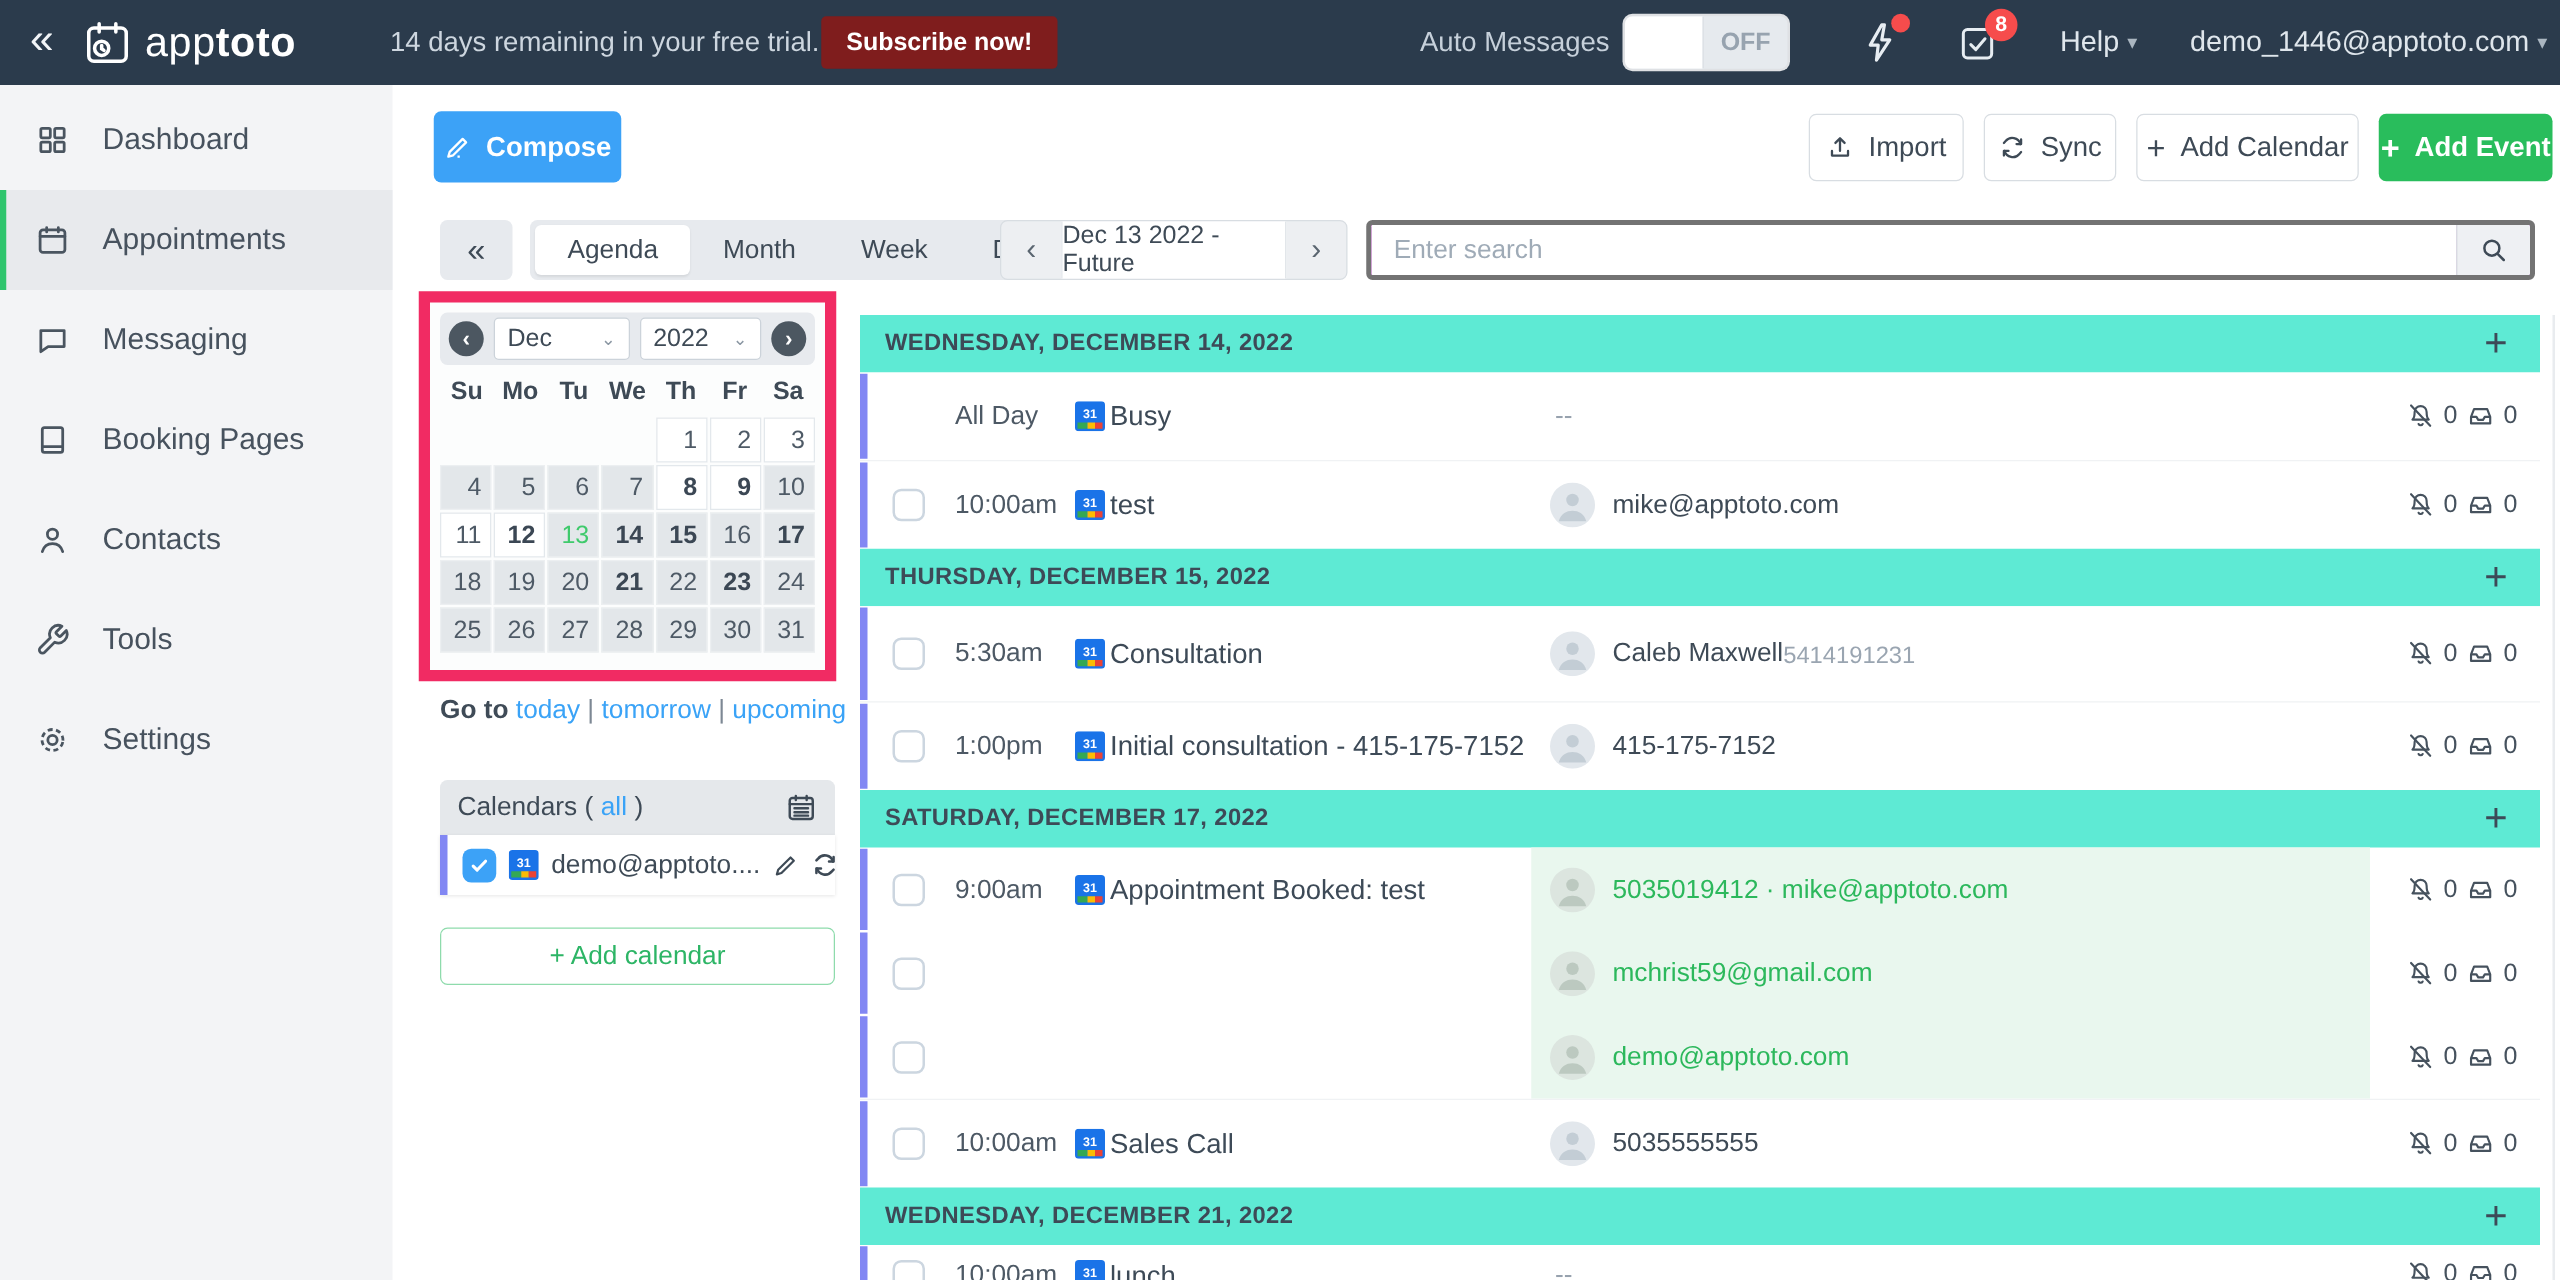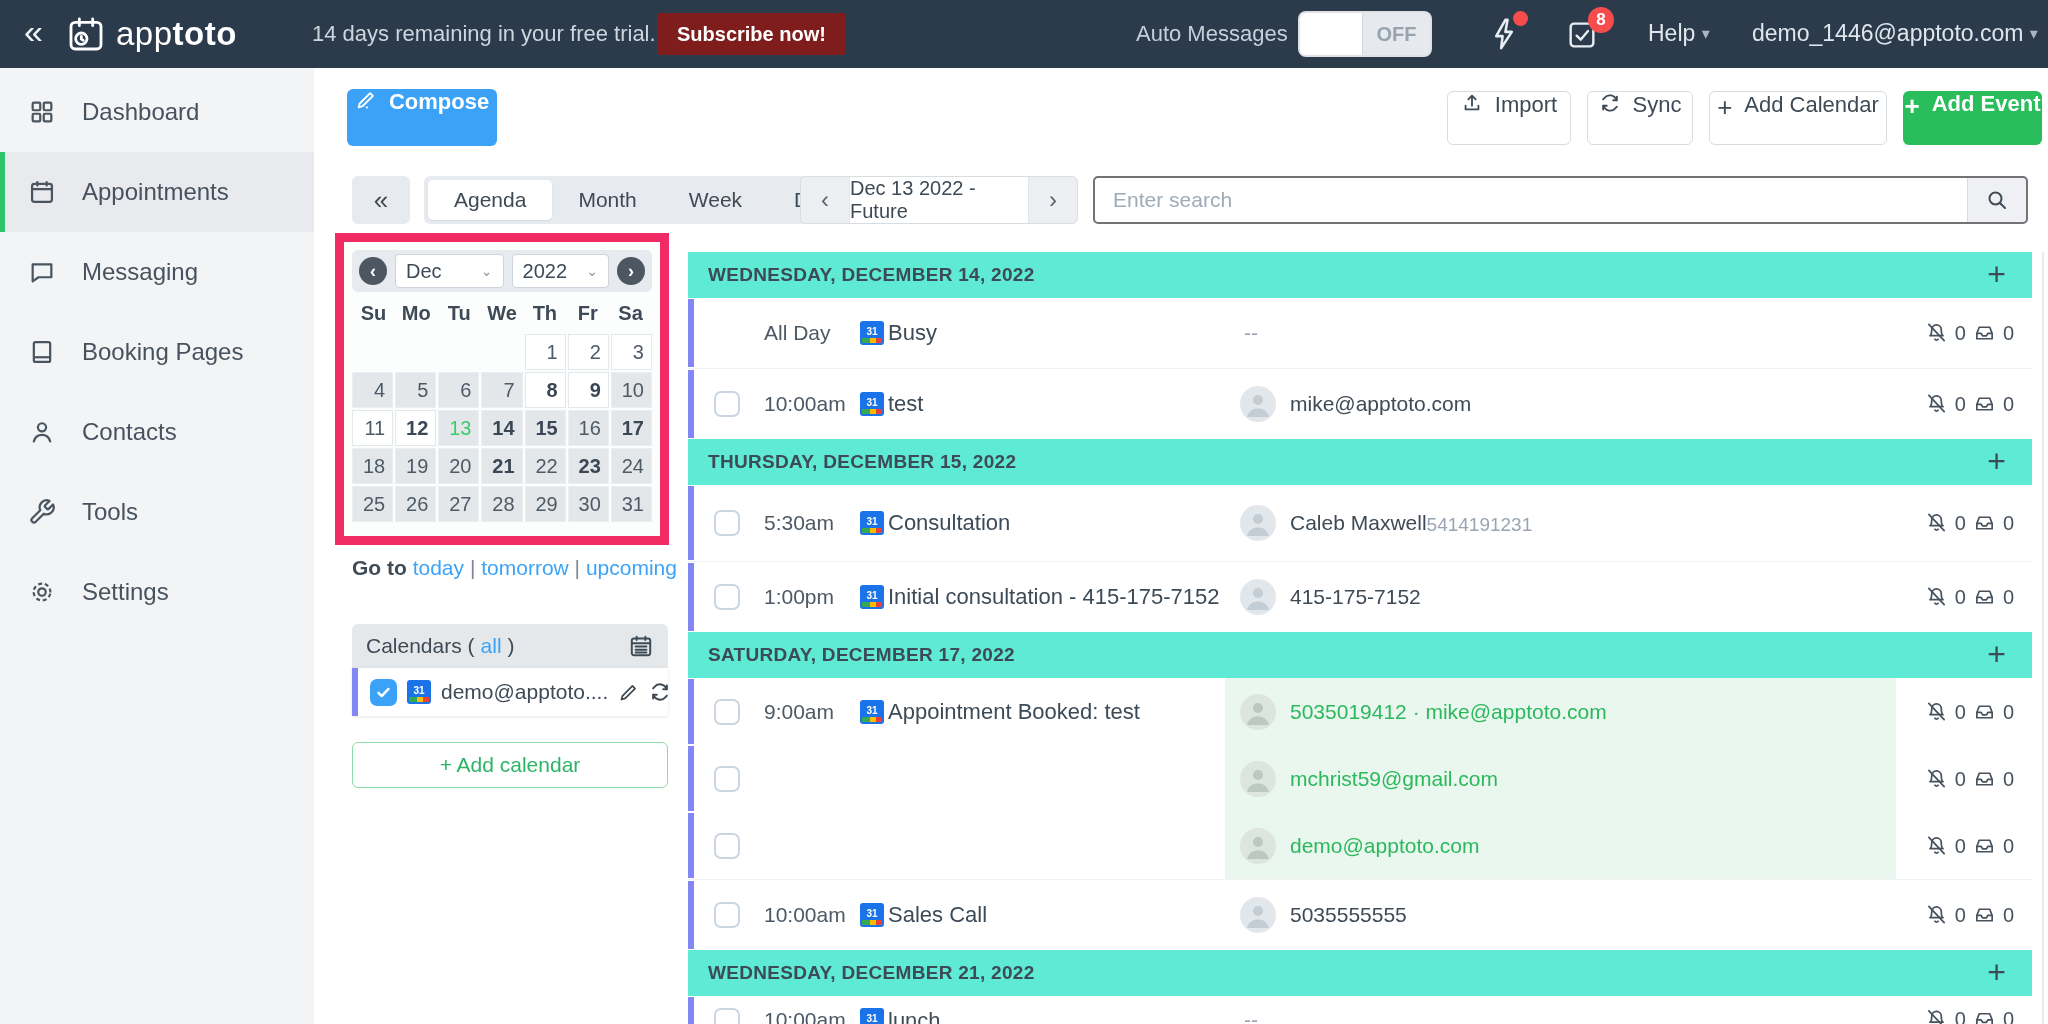--- a/index.html
+++ b/index.html
@@ -39,7 +39,7 @@
   .sb-item.active::before{content:"";position:absolute;left:0;top:0;bottom:0;width:5px;background:#2fc56d;}
 
   
-  .btn{display:flex;justify-content:center;gap:12px;box-sizing:border-box;
+  .btn{display:flex;align-items:center;justify-content:center;gap:12px;box-sizing:border-box;
     border-radius:6px;font-size:22px;cursor:pointer;}
   .btn.light{background:#fff;border:1px solid #d8dde2;color:#3e4a56;}
   .compose{position:absolute;left:347px;top:89px;width:150px;height:57px;background:#3ca2f7;color:#fff;font-weight:600;}

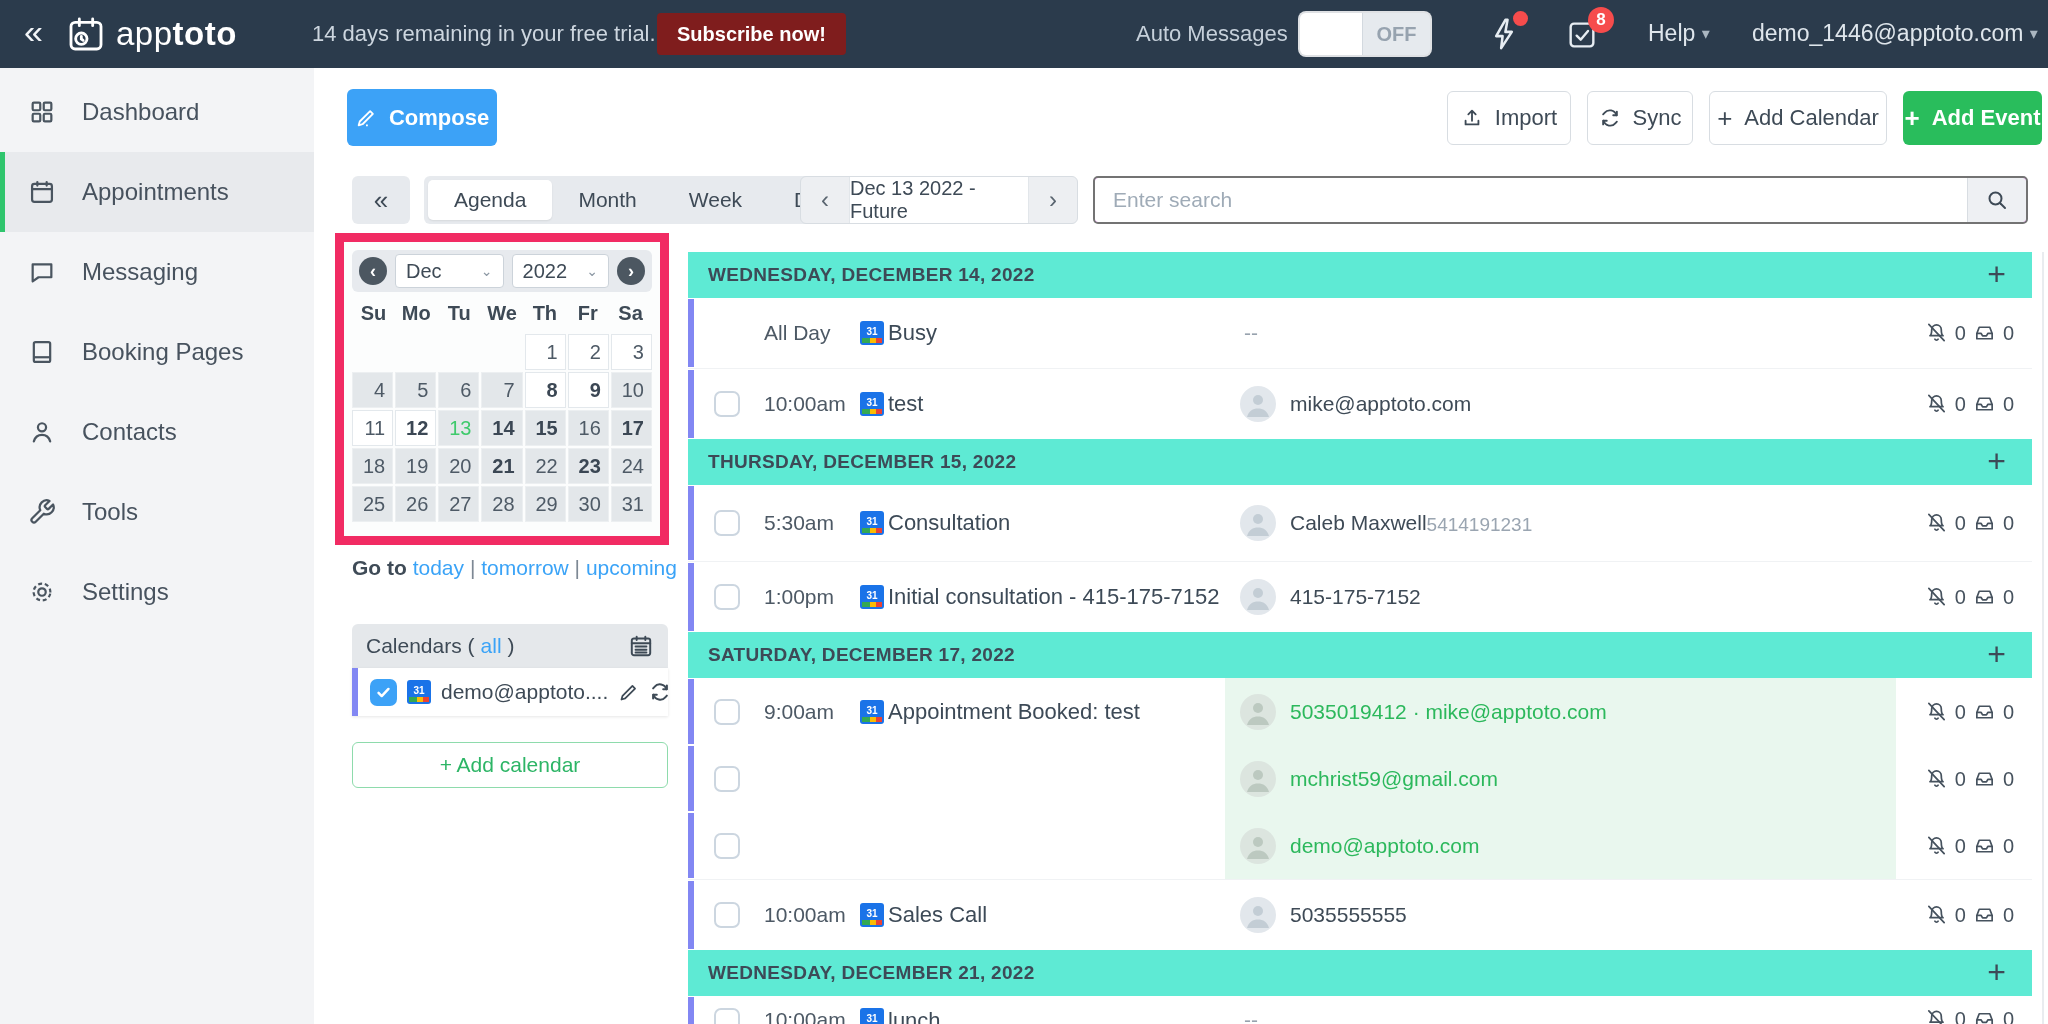--- a/index.html
+++ b/index.html
@@ -60,7 +60,7 @@
   .dn-seg{width:48px;display:flex;align-items:center;justify-content:center;color:#5a6570;font-size:24px;cursor:pointer;}
   .dn-label{flex:1;background:#fff;border-left:1px solid #e2e6ea;border-right:1px solid #e2e6ea;
     display:flex;align-items:center;justify-content:center;font-size:20px;color:#3e4a56;}
-  .search{position:absolute;left:1093px;top:176px;width:935px;height:48px;border:2px solid #737373;border-radius:5px;
+  .search{position:absolute;left:1093px;top:176px;width:935px;height:48px;border:4px solid #737373;border-radius:5px;
     display:flex;overflow:hidden;box-sizing:border-box;background:#a21caf;}
   .search input{flex:1;border:none;outline:none;padding:0 18px;font-size:21px;color:#3e4a56;
     font-family:"Liberation Sans",sans-serif;}

